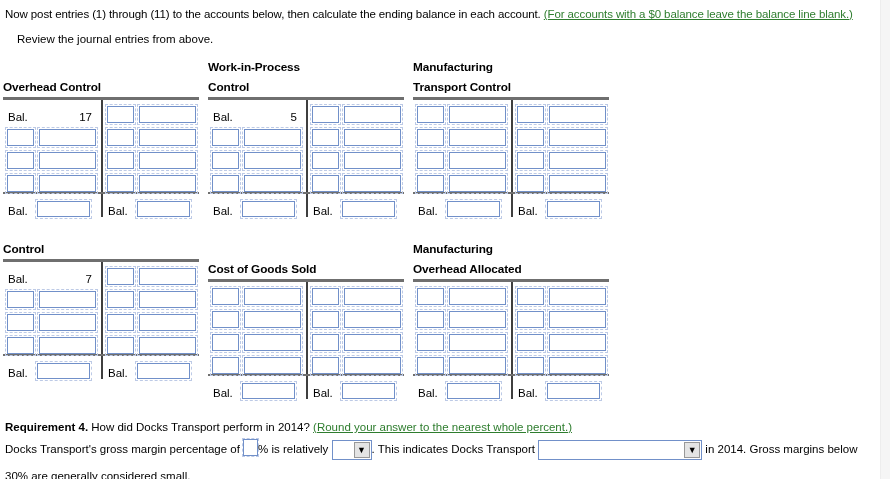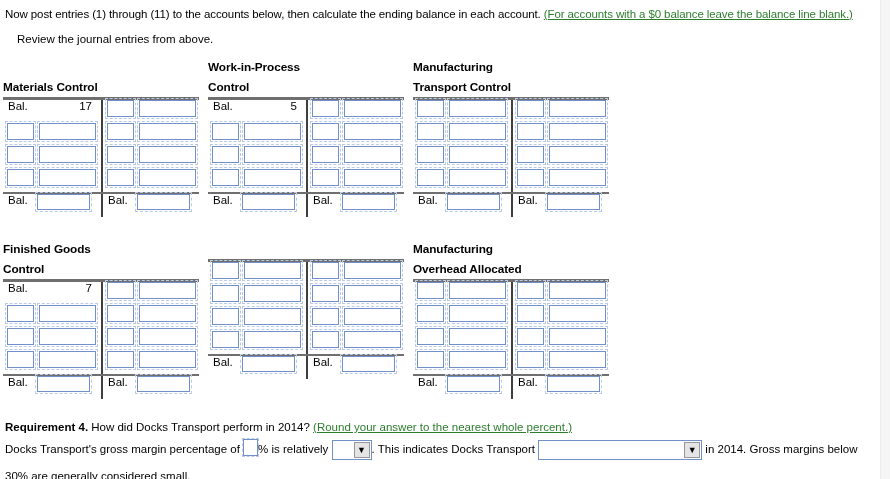--- a/index.html
+++ b/index.html
@@ -65,7 +65,7 @@
     <div class="t-group">
       <div class="t-account">
         <div class="t-title"></div>
-        <div class="t-title">Materials Control</div>
+        <div class="t-title">Overhead Control</div>
         <div class="t-body">
           <div class="t-row">
             <div class="t-cell debit">

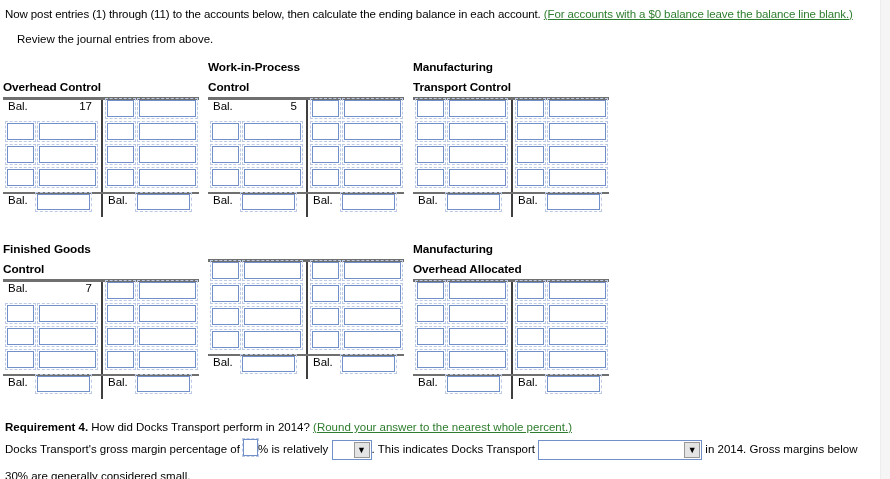--- a/index.html
+++ b/index.html
@@ -25,7 +25,7 @@
   .t-row { display:flex; }
   .t-row.entries-end { border-bottom:2px solid #6f6f6f; }
   .t-cell { width:98px; height:23px; box-sizing:border-box; display:flex;
-    align-items:flex-start; padding:0 2px; gap:5px; }
+    align-items:flex-end; padding:0 2px; gap:5px; }
   .t-cell.credit { border-left:2px solid #3f3f3f; width:98px; }
   .bal-label { padding-left:3px; }
   .bal-value { margin-left:auto; padding-right:7px; }

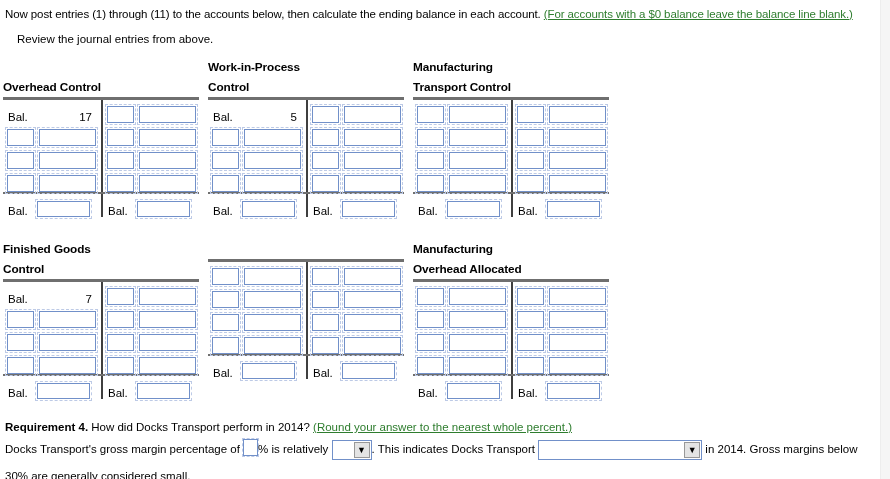--- a/index.html
+++ b/index.html
@@ -234,7 +234,6 @@
     </div>
     <div class="t-group">
       <div class="t-account">
-        <div class="t-title">Finished Goods</div>
         <div class="t-title">Control</div>
         <div class="t-body">
           <div class="t-row">

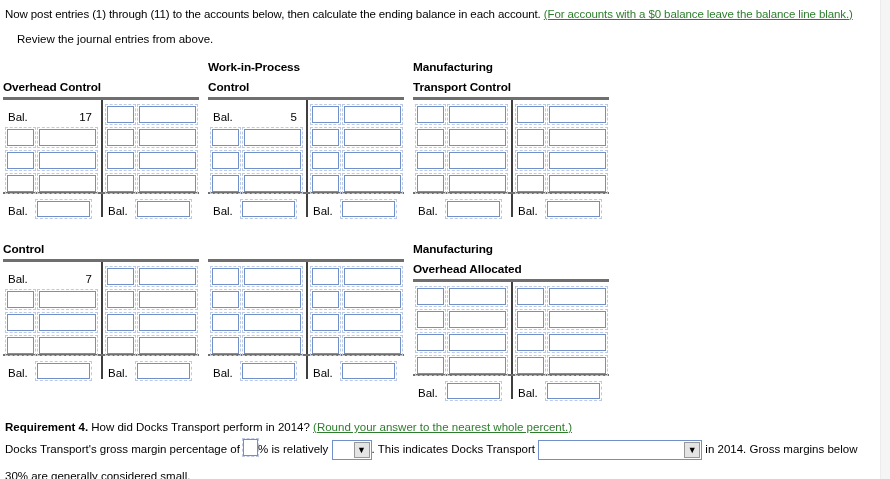--- a/index.html
+++ b/index.html
@@ -290,6 +290,7 @@
       </div>
       <div class="t-account">
         <div class="t-title"></div>
+        <div class="t-title">Cost of Goods Sold</div>
         <div class="t-body">
           <div class="t-row">
             <div class="t-cell debit">

